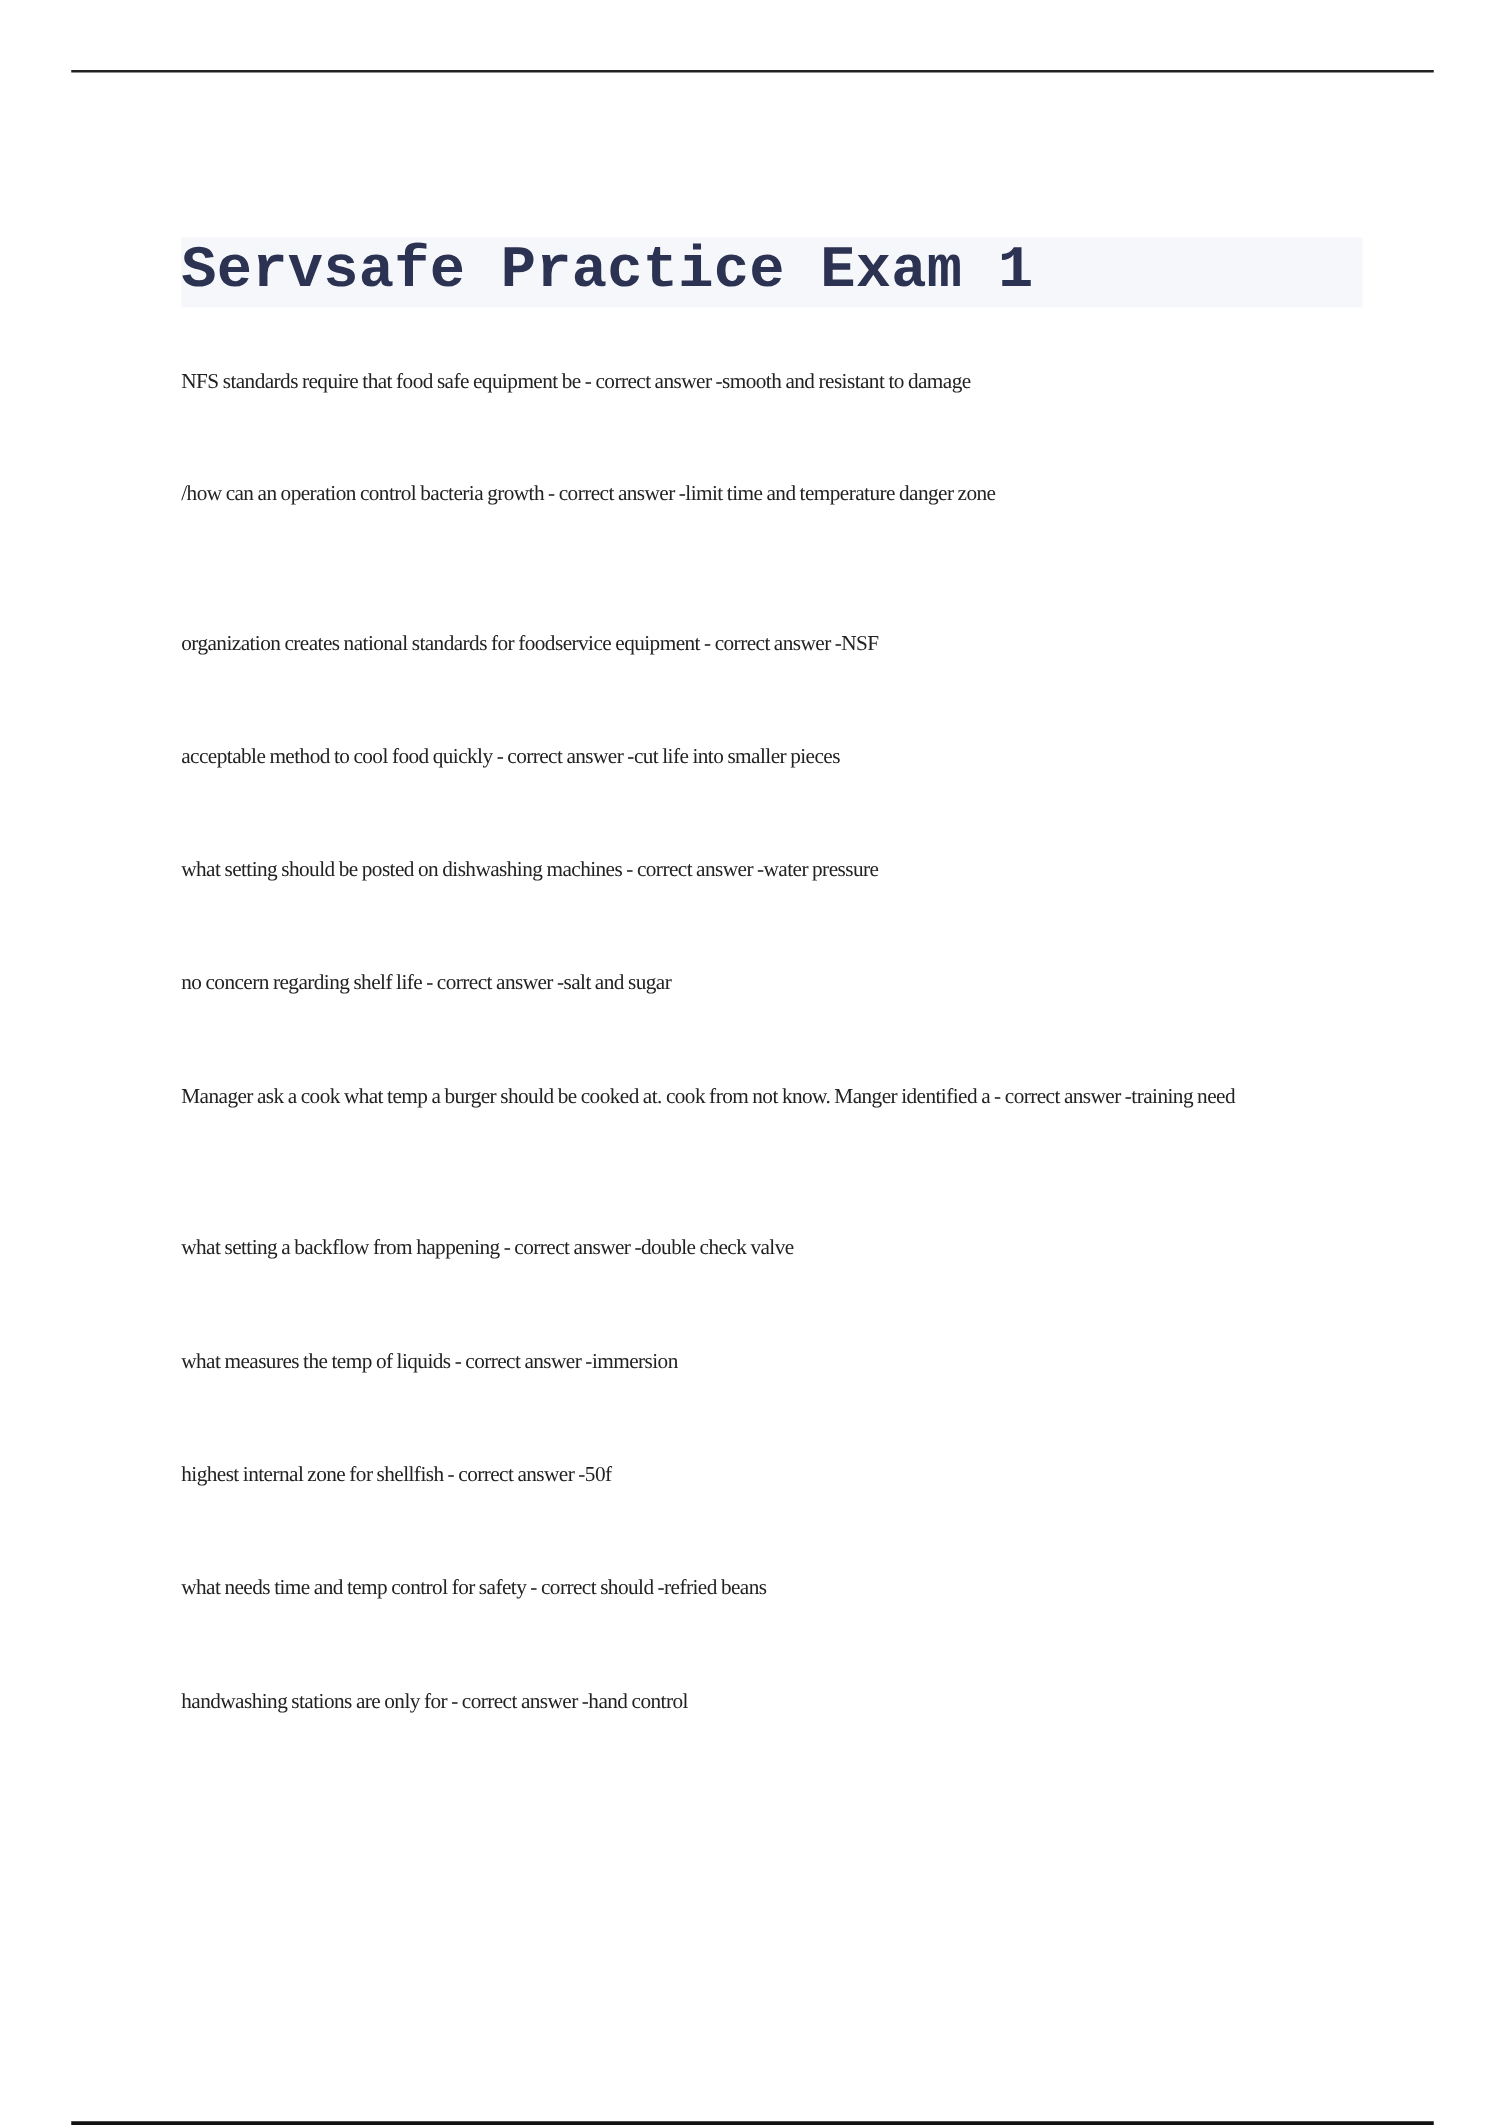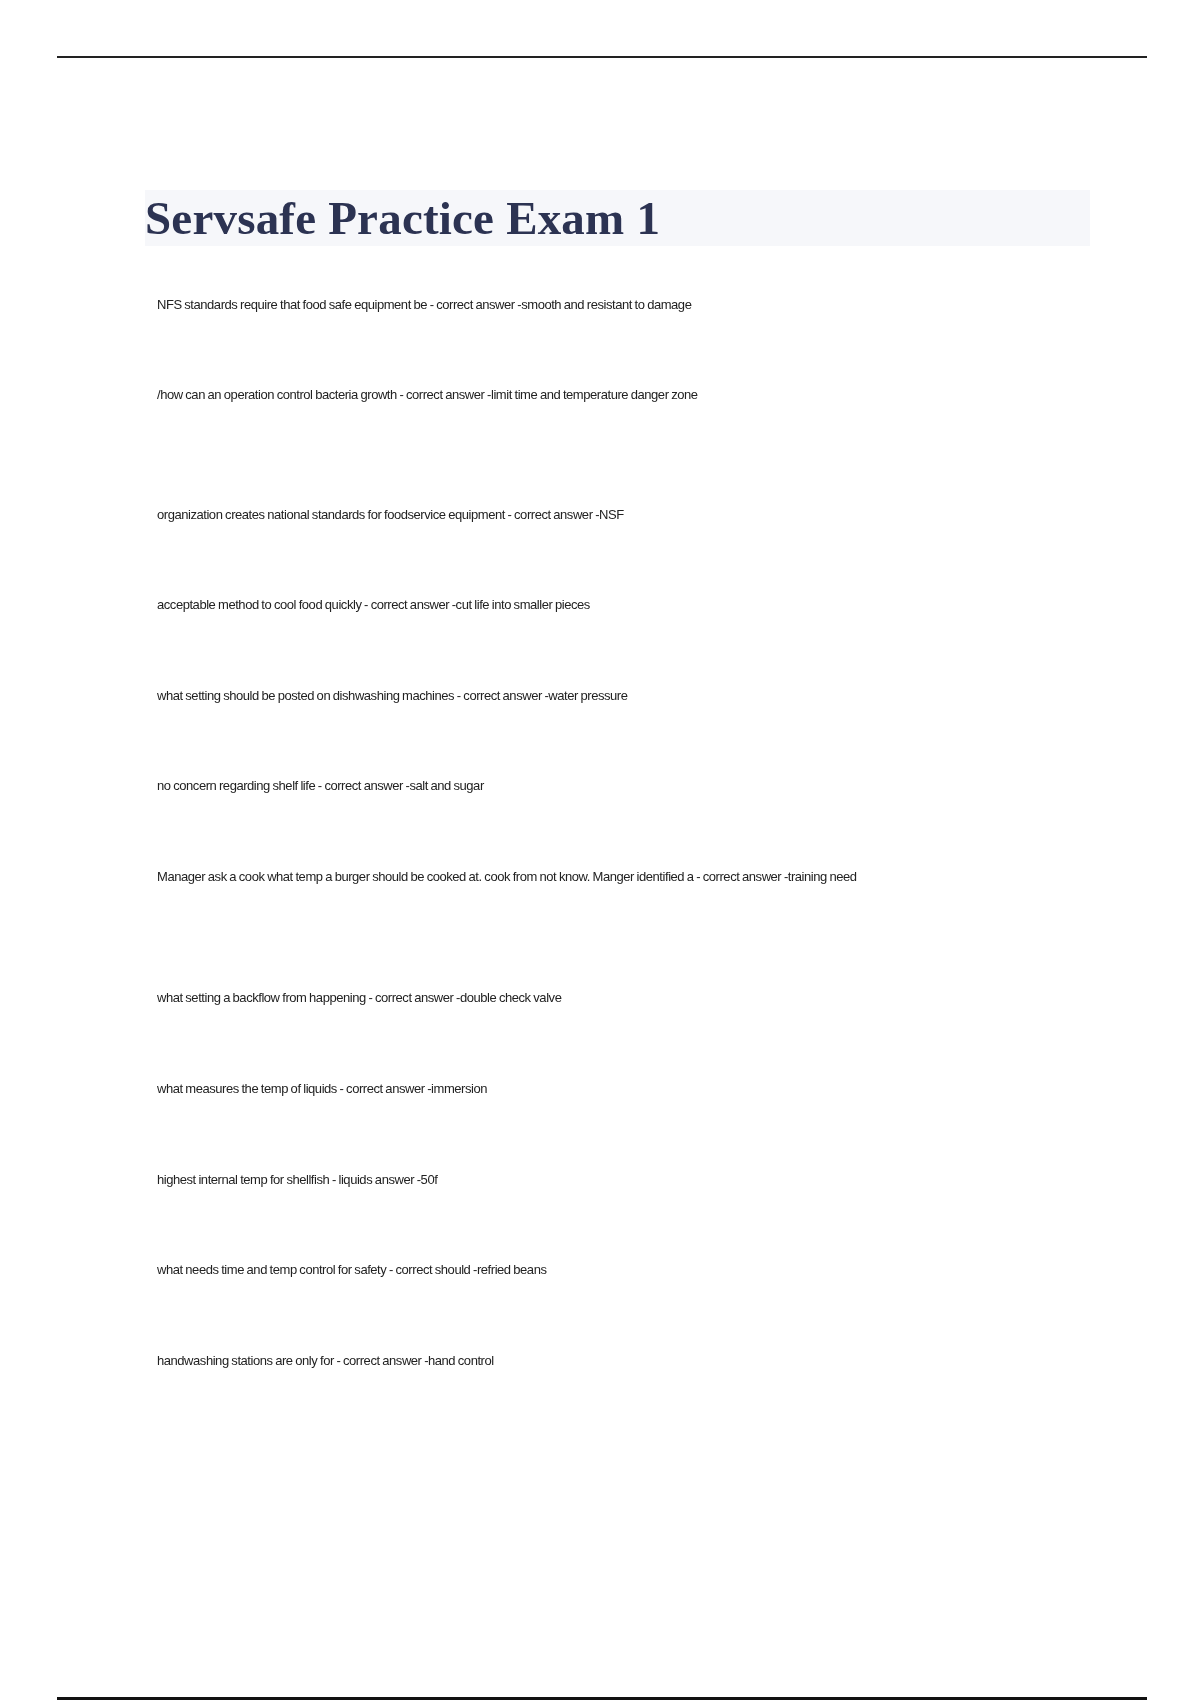--- a/index.html
+++ b/index.html
@@ -37,7 +37,7 @@
     left: 145px;
     top: 188px;
     margin: 0;
-    font-family: Liberation Serif, serif;
+    font-family: Liberation Mono, monospace;
     font-weight: bold;
     font-size: 47px;
     line-height: 60px;

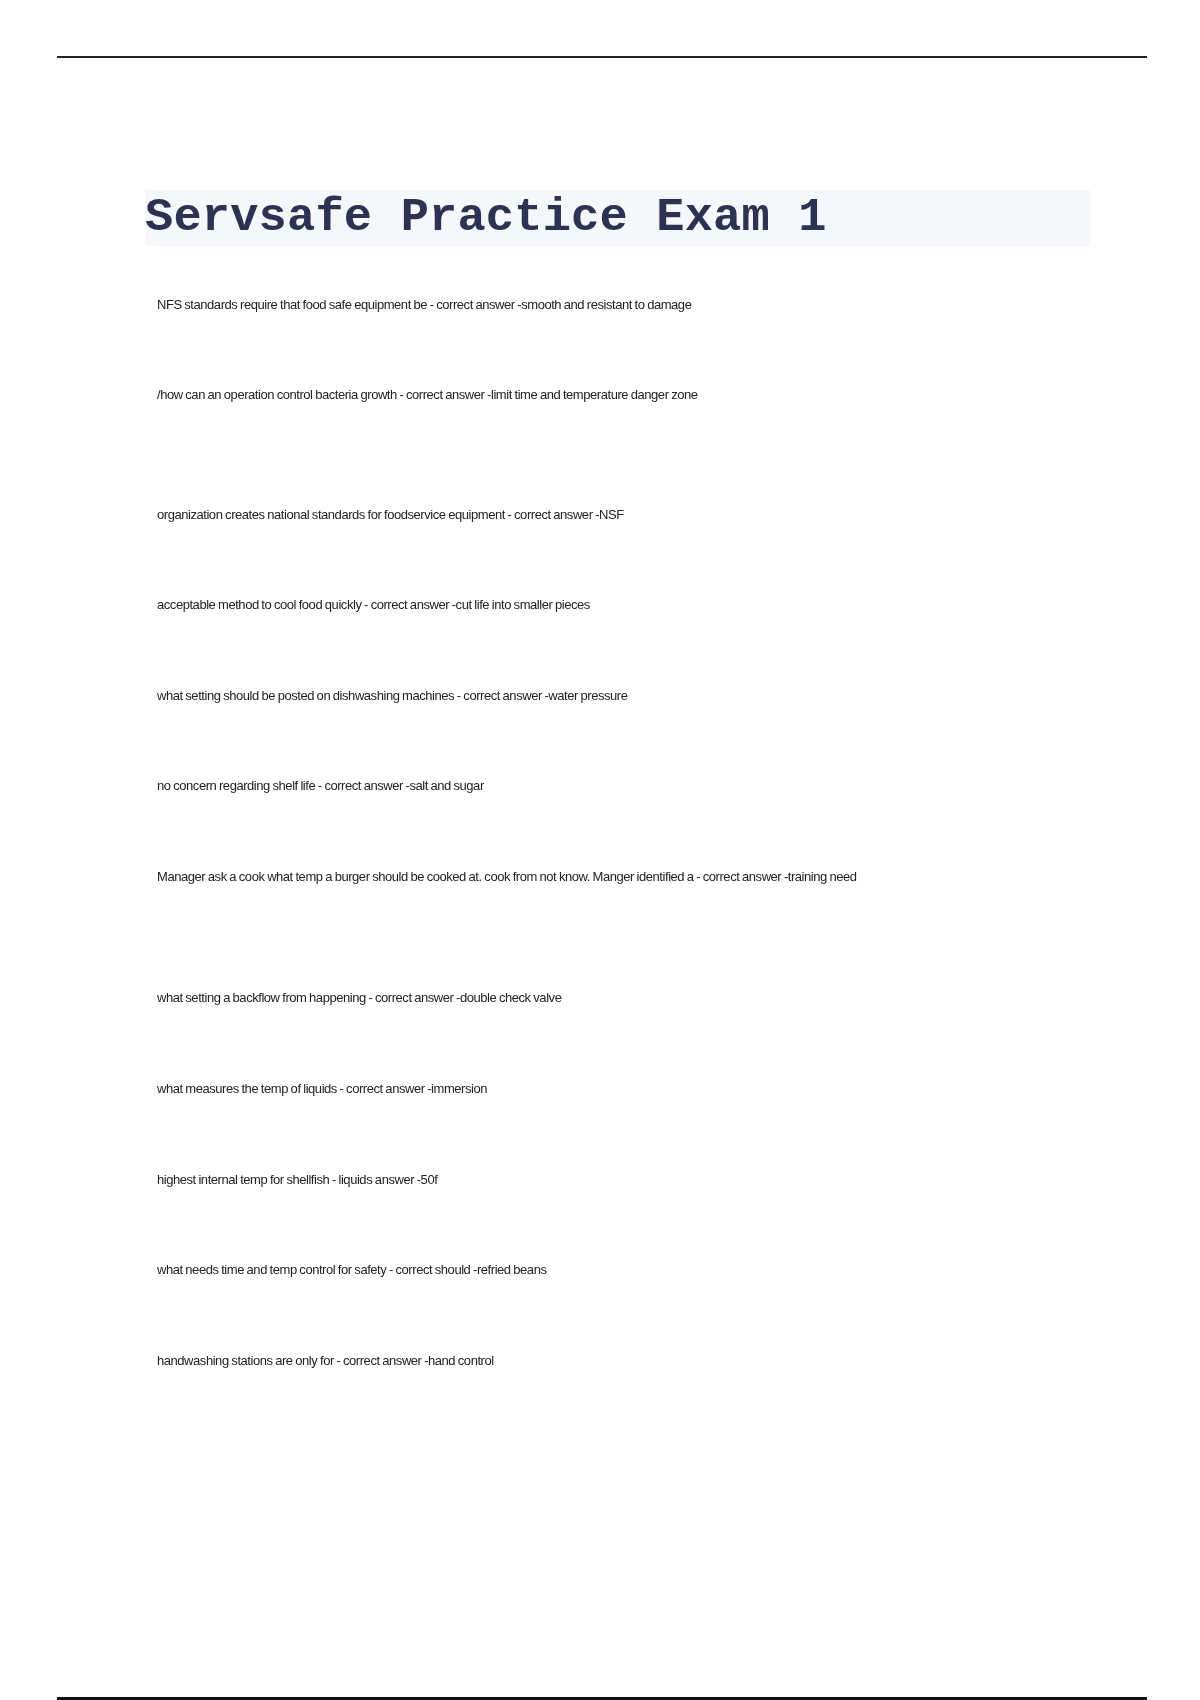--- a/index.html
+++ b/index.html
@@ -56,10 +56,10 @@
   }
   .qa-item {
     position: absolute;
-    left: 12px;
+    left: 0;
     width: 950px;
-    font-family: Liberation Sans, sans-serif;
-    font-size: 13px;
+    font-family: Liberation Serif, serif;
+    font-size: 17px;
     line-height: 29px;
     color: #222222;
     letter-spacing: -0.45px;

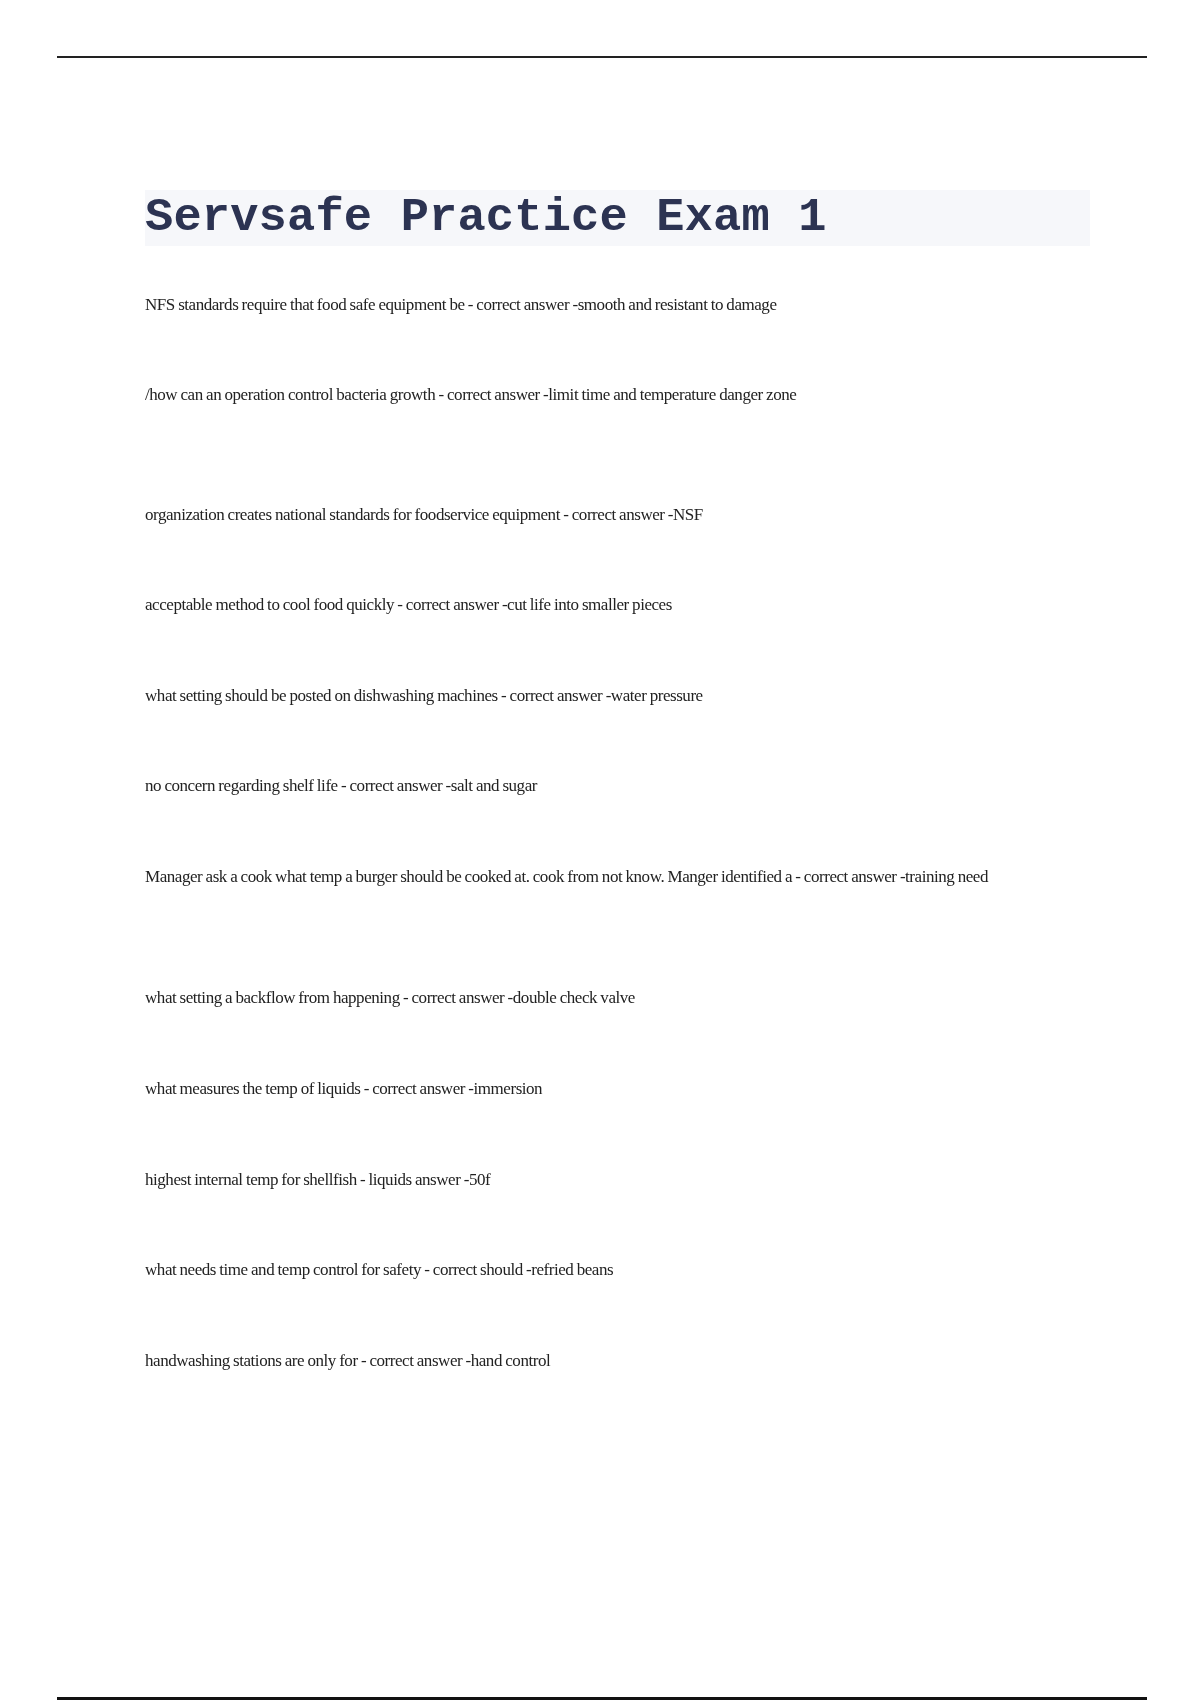--- a/index.html
+++ b/index.html
@@ -84,7 +84,7 @@
   <li class="qa-item" style="top:862px">Manager ask a cook what temp a burger should be cooked at. cook from not know. Manger identified a - correct answer -training need</li>
   <li class="qa-item" style="top:983px">what setting a backflow from happening - correct answer -double check valve</li>
   <li class="qa-item" style="top:1074px">what measures the temp of liquids - correct answer -immersion</li>
-  <li class="qa-item" style="top:1165px">highest internal temp for shellfish - liquids answer -50f</li>
+  <li class="qa-item" style="top:1165px">highest internal zone for shellfish - correct answer -50f</li>
   <li class="qa-item" style="top:1255px">what needs time and temp control for safety - correct should -refried beans</li>
   <li class="qa-item" style="top:1346px">handwashing stations are only for - correct answer -hand control</li>
 </ul>

